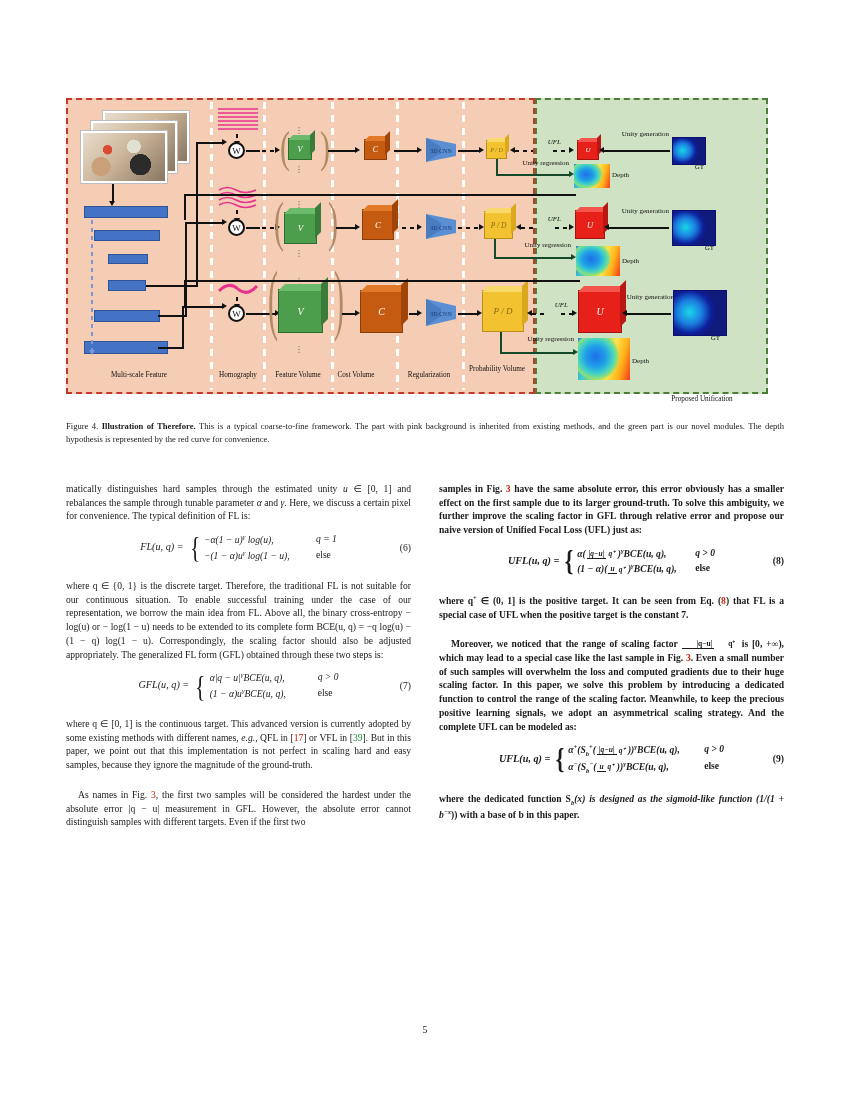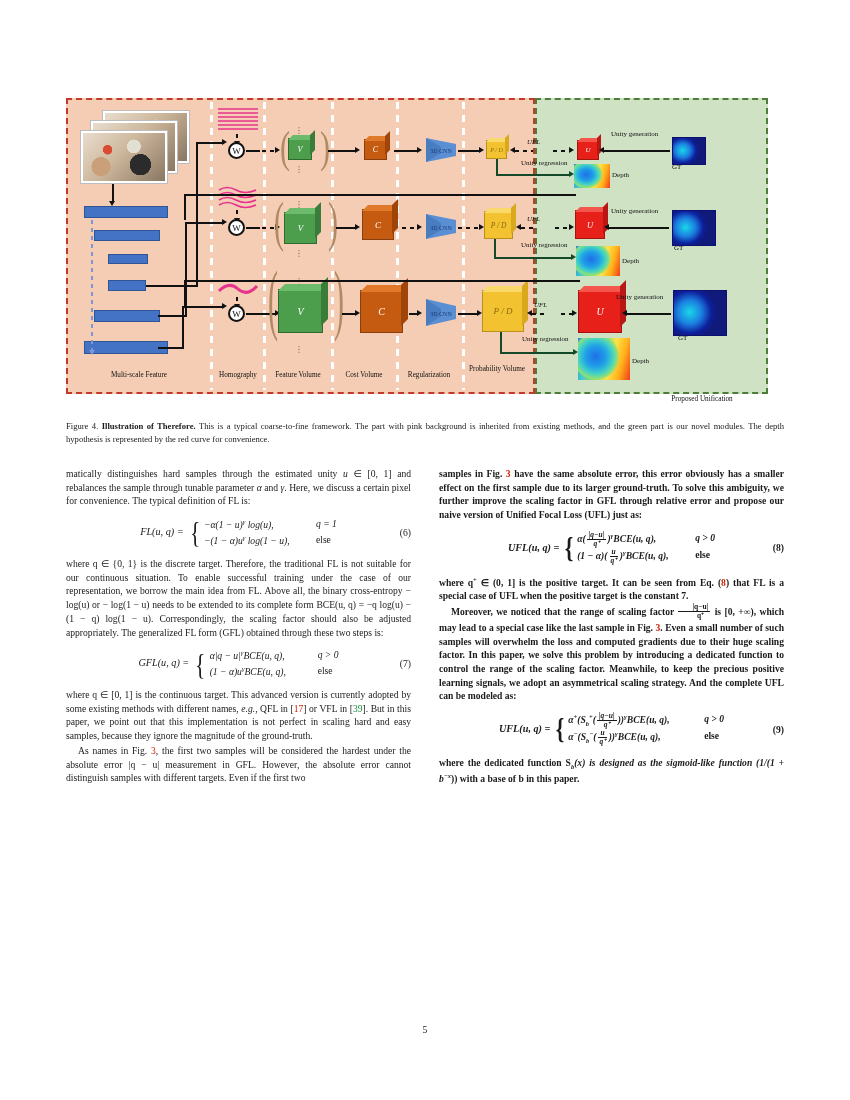--- a/index.html
+++ b/index.html
@@ -199,7 +199,7 @@
     position: absolute;
     font-size: 7px;
     color: #111;
-    text-align: left;
+    text-align: right;
     line-height: 1.12;
     font-family: "Liberation Serif", serif;
   }

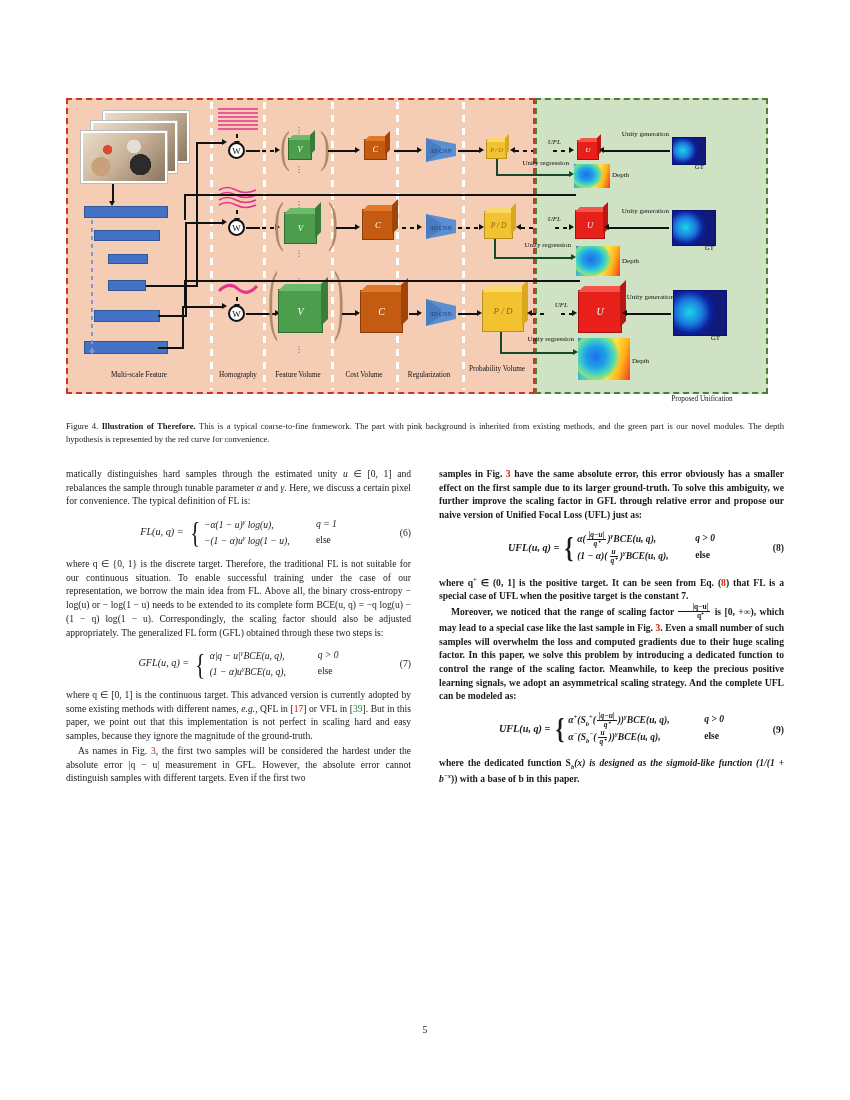--- a/index.html
+++ b/index.html
@@ -587,7 +587,7 @@
     <div class="collabel" style="left:18px; top:273px; width:110px;">Multi-scale Feature</div>
     <div class="collabel" style="left:146px; top:273px; width:52px;">Homography</div>
     <div class="collabel" style="left:200px; top:273px; width:64px;">Feature Volume</div>
-    <div class="collabel" style="left:268px; top:273px; width:60px;">Cost Volume</div>
+    <div class="collabel" style="left:260px; top:273px; width:60px;">Cost Volume</div>
     <div class="collabel" style="left:332px; top:273px; width:62px;">Regularization</div>
     <div class="collabel" style="left:400px; top:267px; width:62px;">Probability Volume</div>
     <div class="collabel" style="left:580px; top:273px; width:112px;margin-top:24px;">Proposed Unification</div>

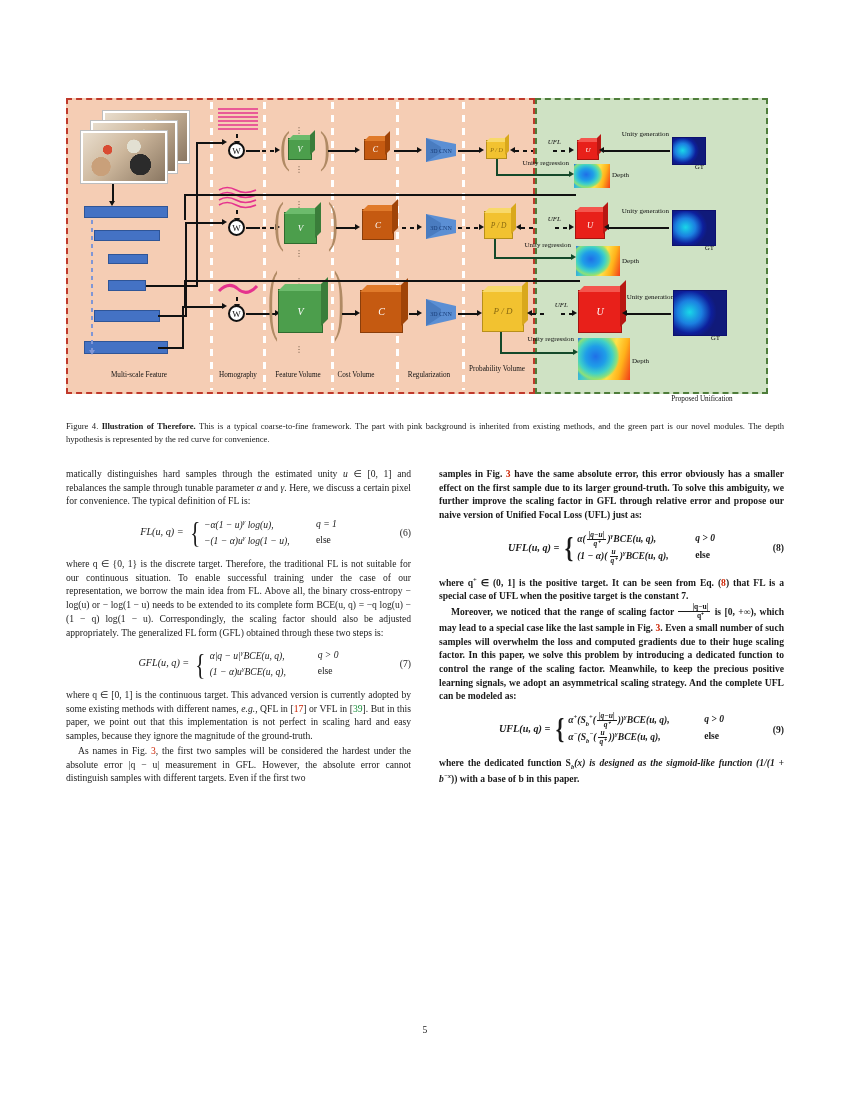--- a/index.html
+++ b/index.html
@@ -229,7 +229,7 @@
   .col.left { left: 66px; top: 466px; }
   .col.right { left: 439px; top: 466px; font-weight: bold; }
 
-  .col p { margin: 1px 0 0 0; text-indent: 0; }
+  .col p { margin: 16px 0 0 0; text-indent: 0; }
   .col p.ind { text-indent: 12px; }
   .eq {
     display: flex;

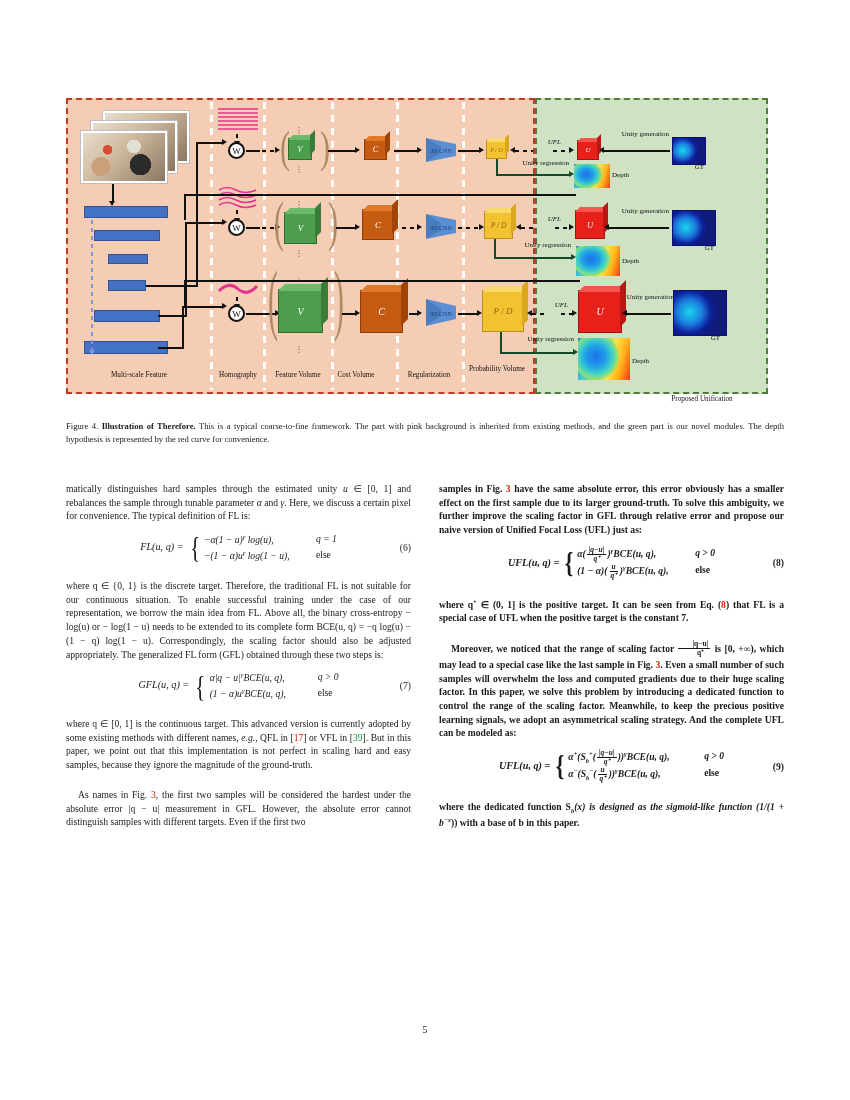--- a/index.html
+++ b/index.html
@@ -268,7 +268,6 @@
 
   .frac {
     display: inline-flex;
-    flex-direction: column;
     align-items: center;
     vertical-align: middle;
     font-size: 0.78em;

